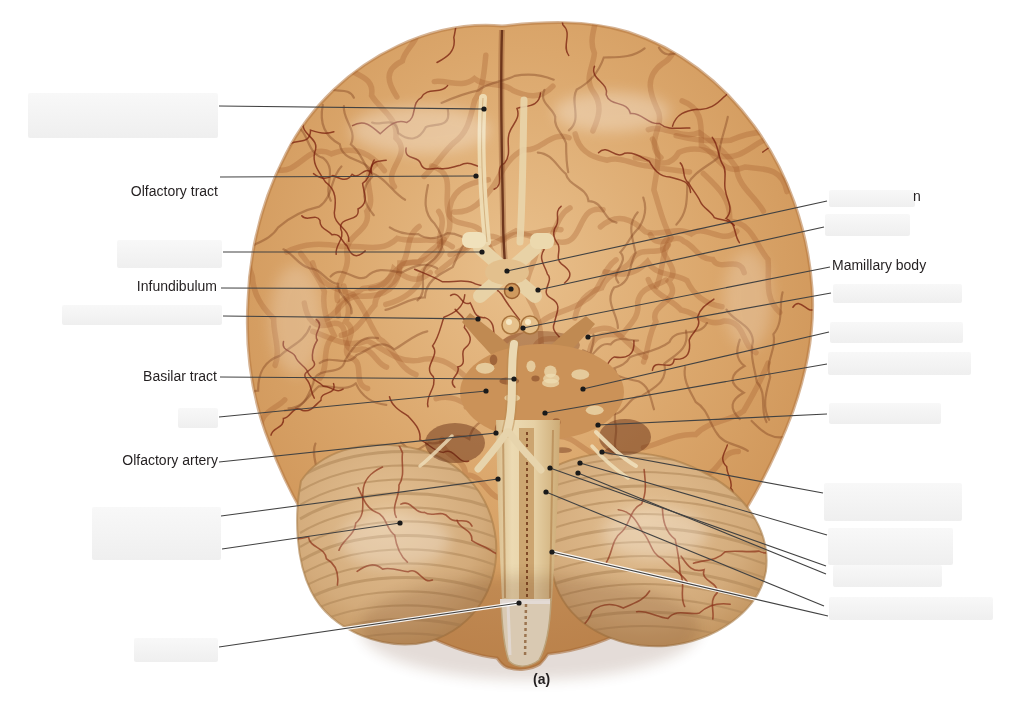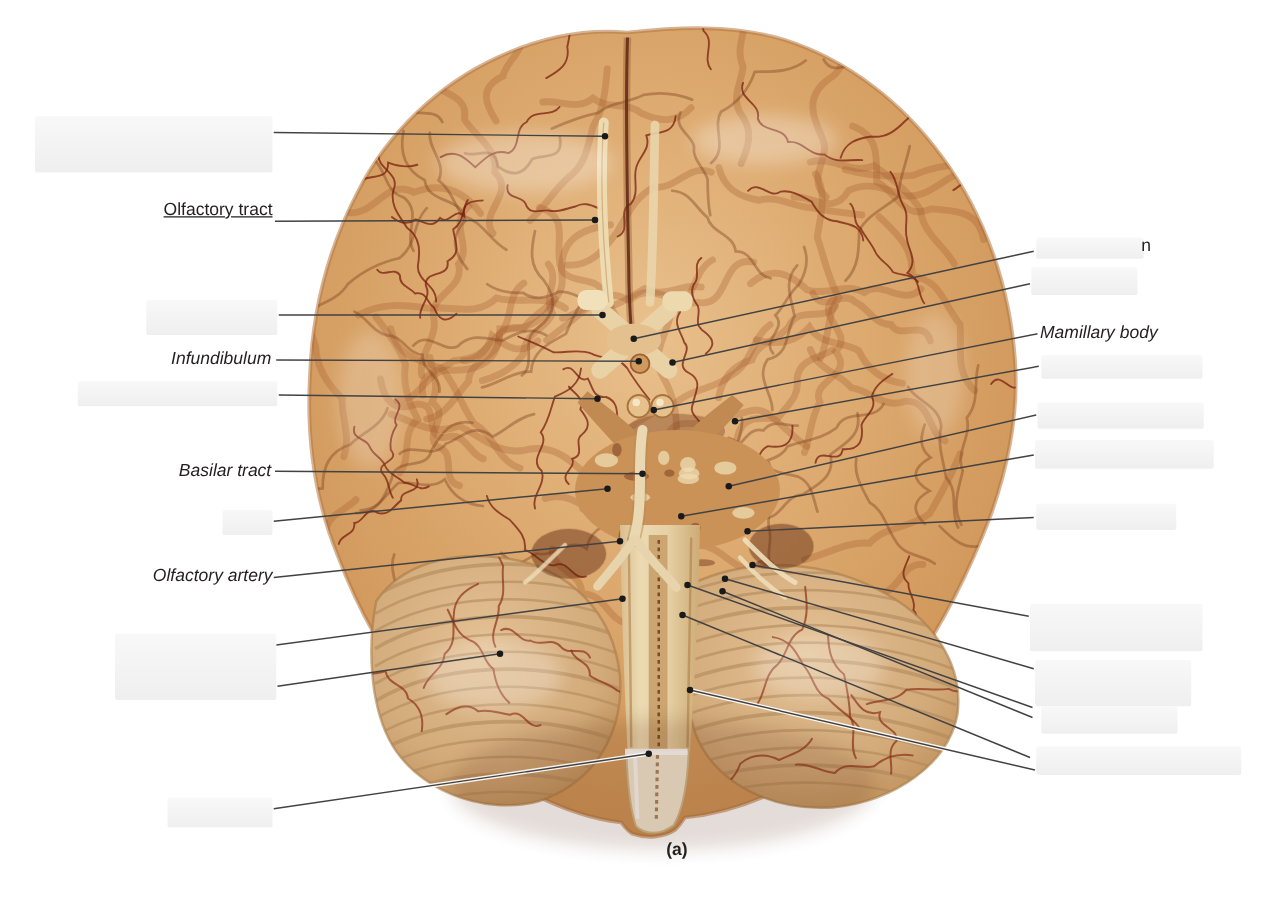--- a/index.html
+++ b/index.html
@@ -421,7 +421,7 @@
       <div class="blank" style="left: 829px; top: 597px; width: 164px; height: 23px;"></div>
     </div>
 
-  <div class="lbl" style="right:806px;top:160px;text-decoration:underline;">Olfactory tract</div>
+  <div class="lbl" style="right:806px;top:184px;">Olfactory tract</div>
 
   <div class="lbl it" style="right:807px;top:279px;margin-left:20px;">Infundibulum</div>
 

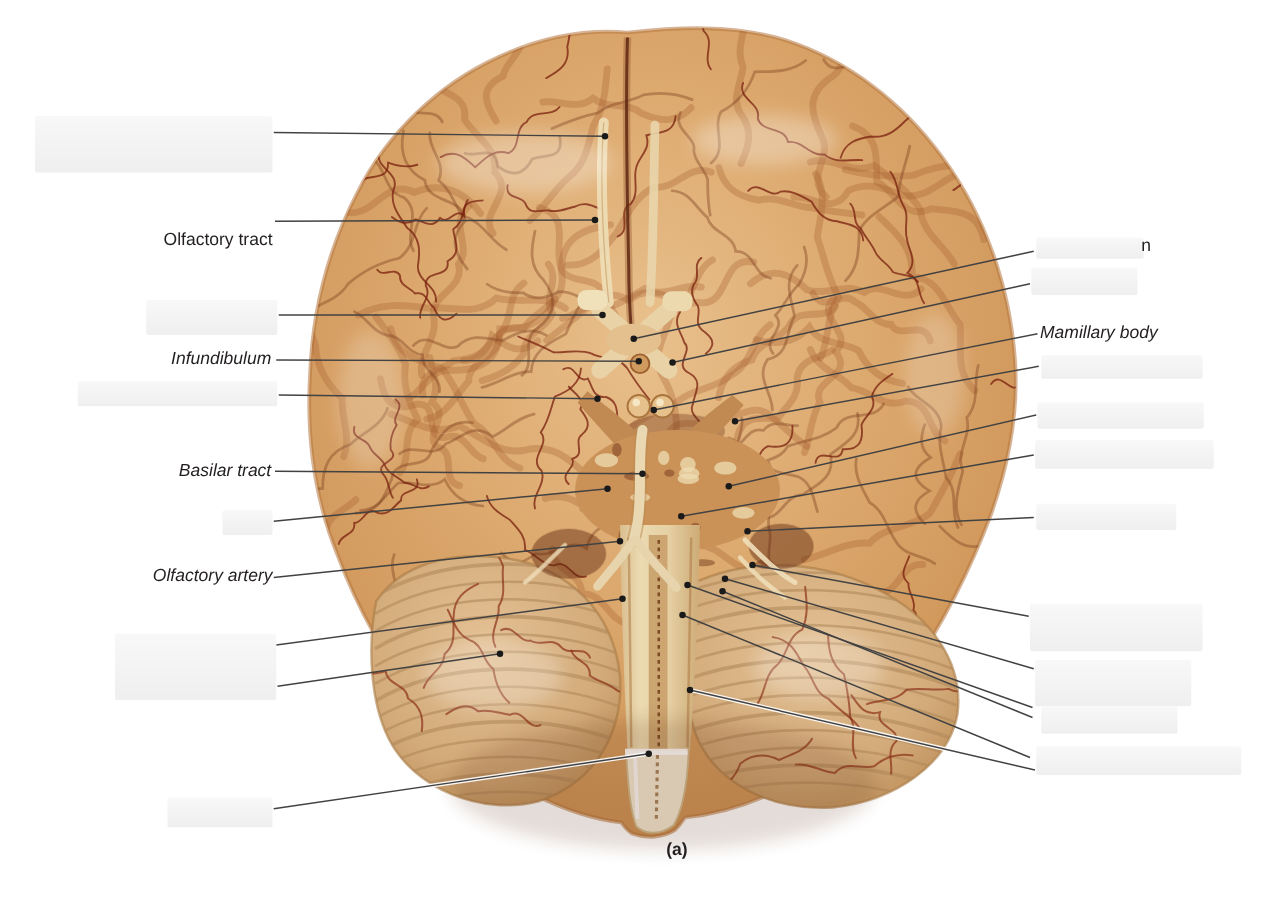--- a/index.html
+++ b/index.html
@@ -11,7 +11,7 @@
   .lbl{
     position:absolute;font-size:14px;line-height:1.1;color:#231f20;white-space:nowrap;
   }
-  .it{font-style:italic;}
+  .it{}
   .cap{font-weight:bold;}
   .blank{
     position:absolute;border-radius:2px;

